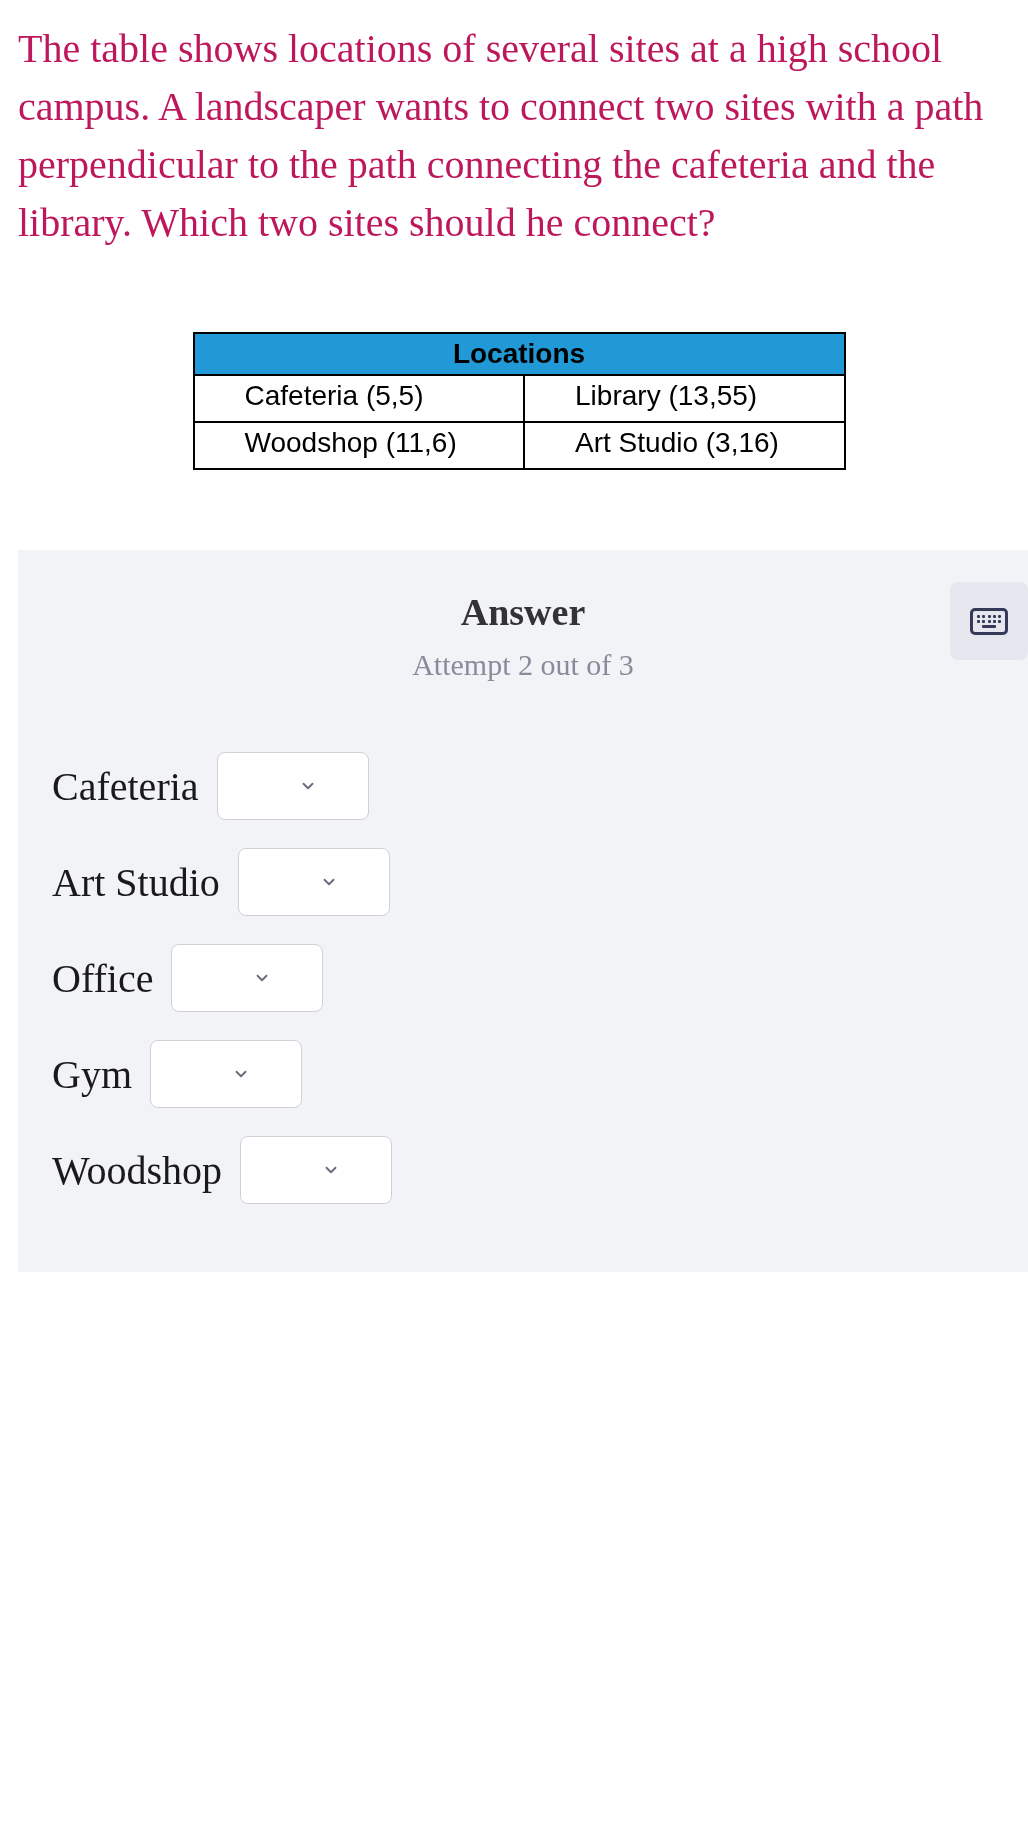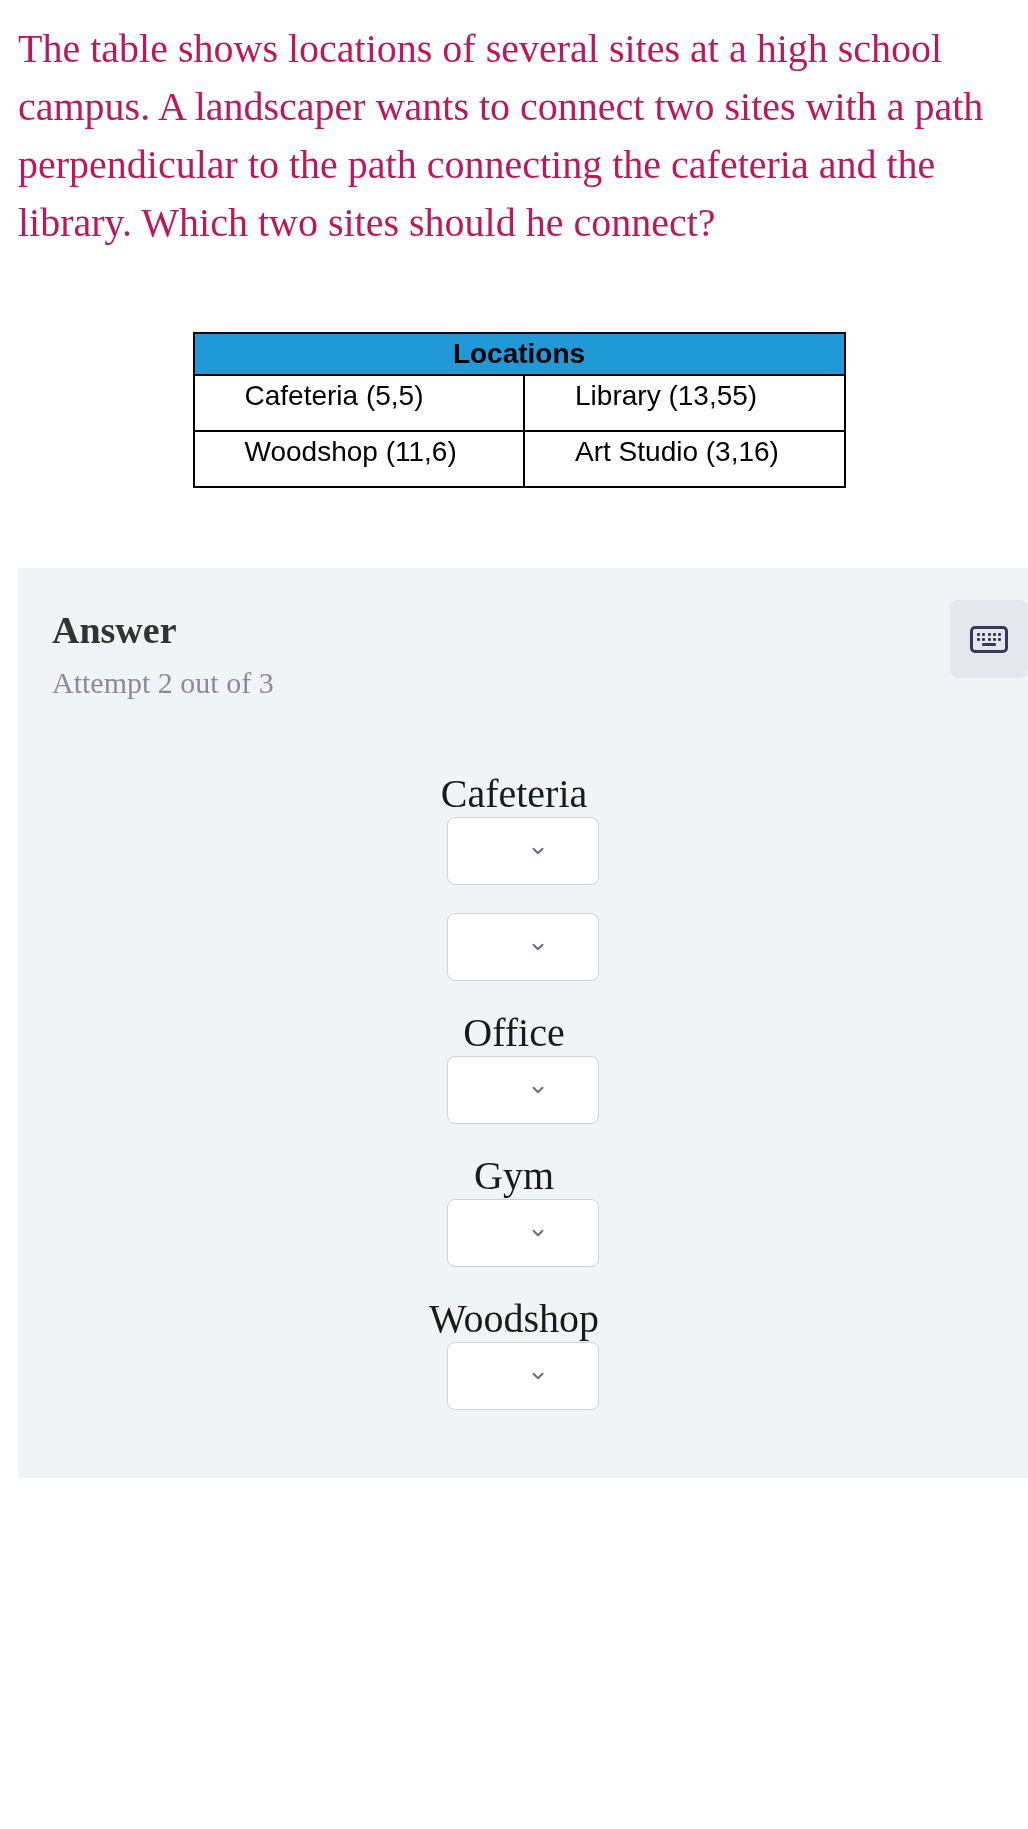--- a/index.html
+++ b/index.html
@@ -41,7 +41,7 @@
     }
     .locations-table td {
       border: 2px solid #000;
-      padding: 2px 8px 17px 50px;
+      padding: 2px 8px 8px 50px;
       font-size: 28px;
       color: #000;
       background: #fff;

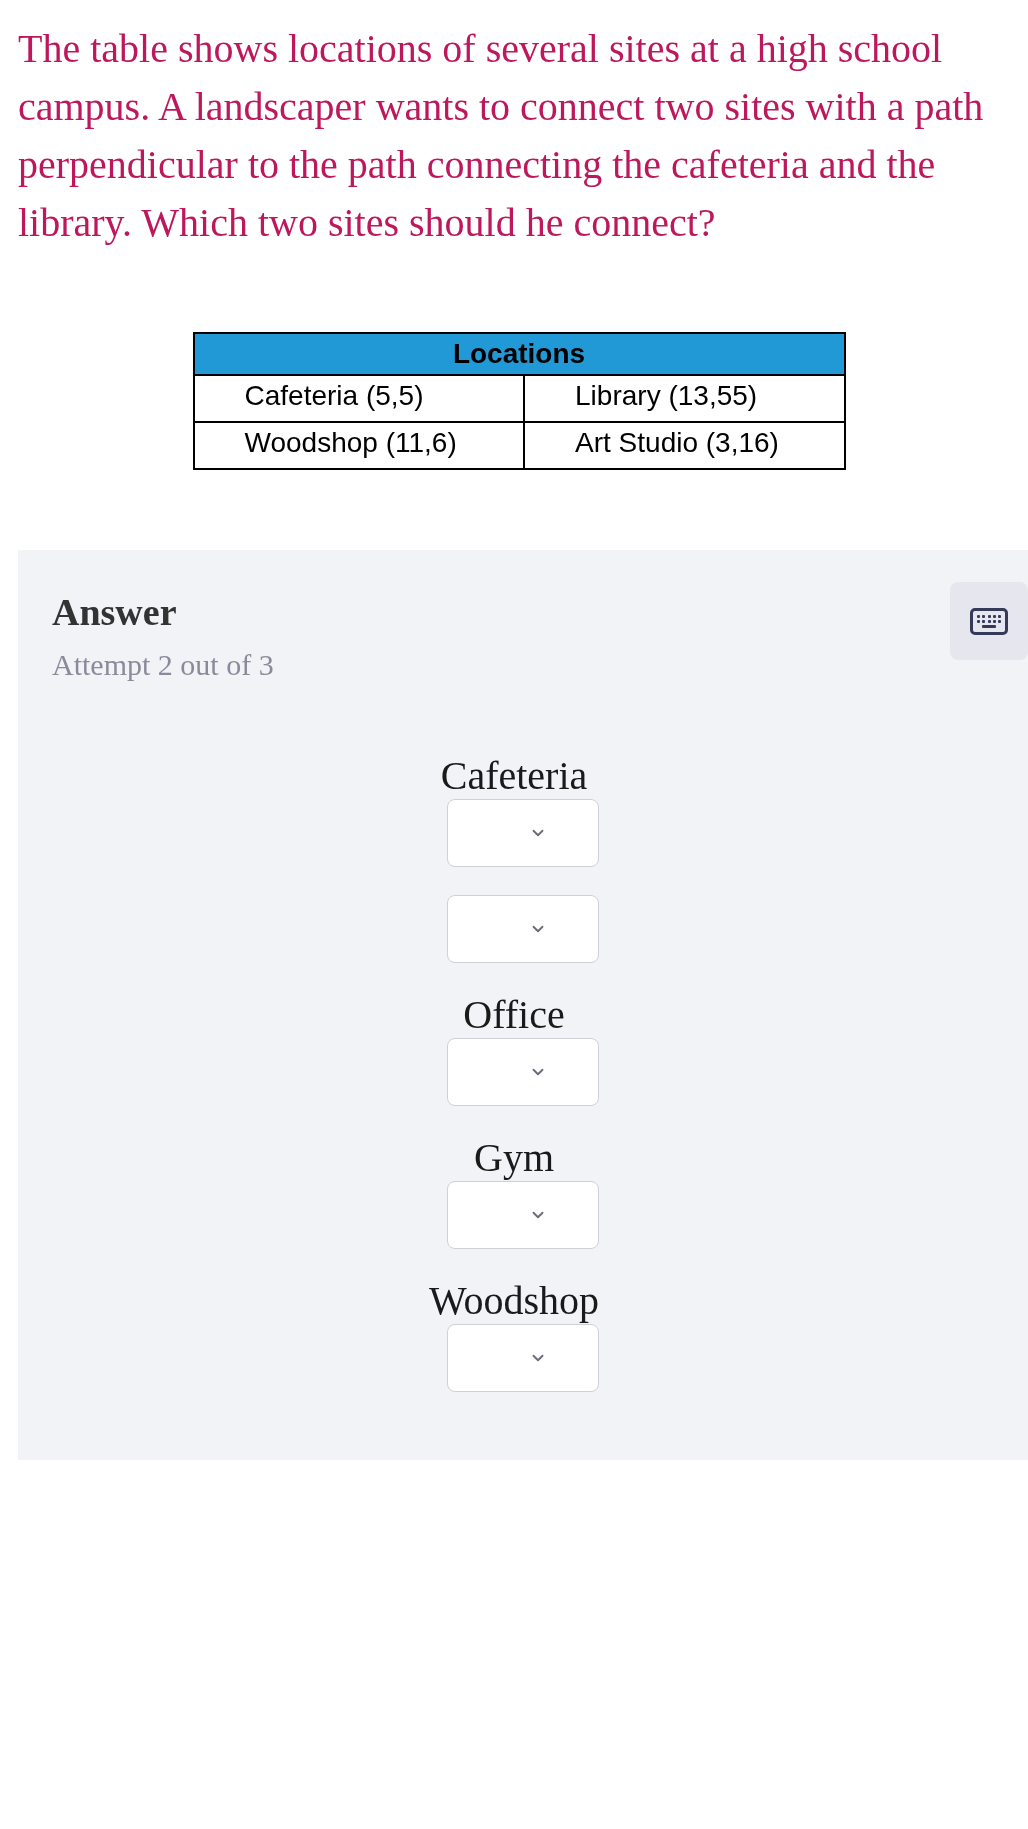--- a/index.html
+++ b/index.html
@@ -53,6 +53,7 @@
       padding: 40px 34px 40px 34px;
       margin-left: 18px;
       position: relative;
+      text-align: center;
     }
     .answer-title {
       font-size: 38px;

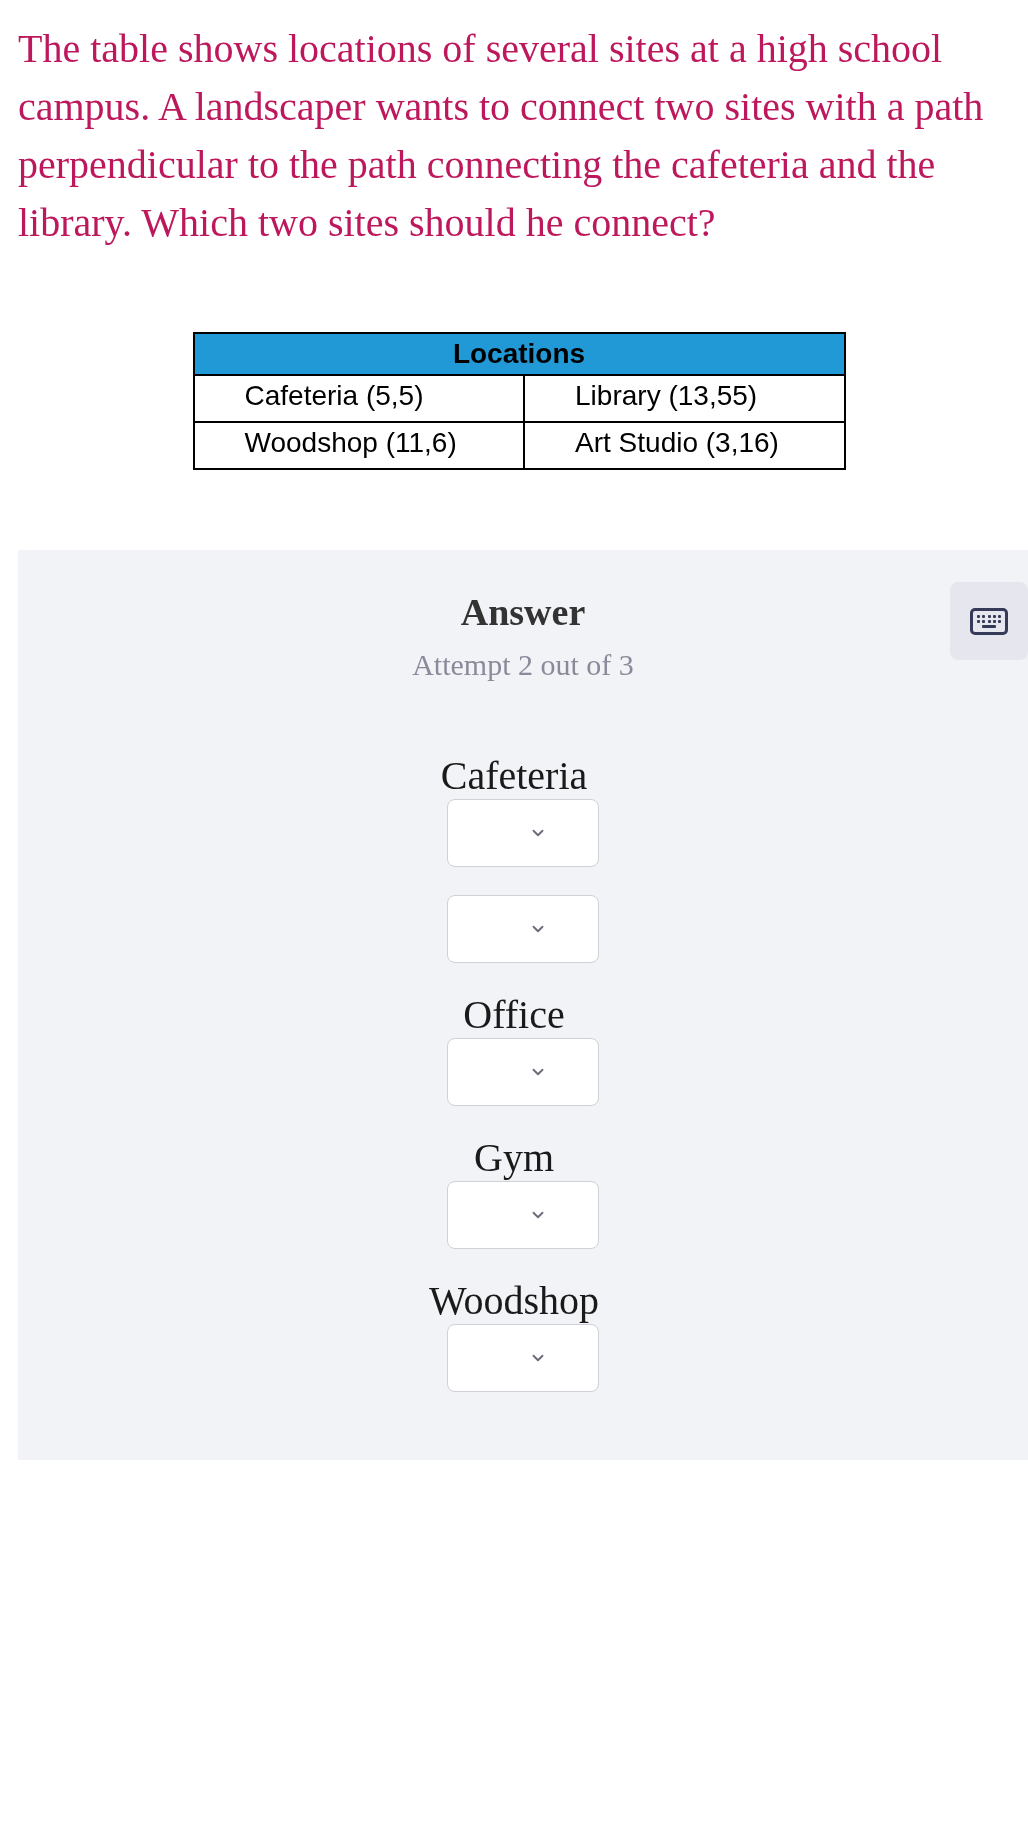--- a/index.html
+++ b/index.html
@@ -110,7 +110,6 @@
       display: flex;
       align-items: center;
       margin-bottom: 28px;
-      flex-direction: column;
     }
     .answer-label {
       font-size: 40px;

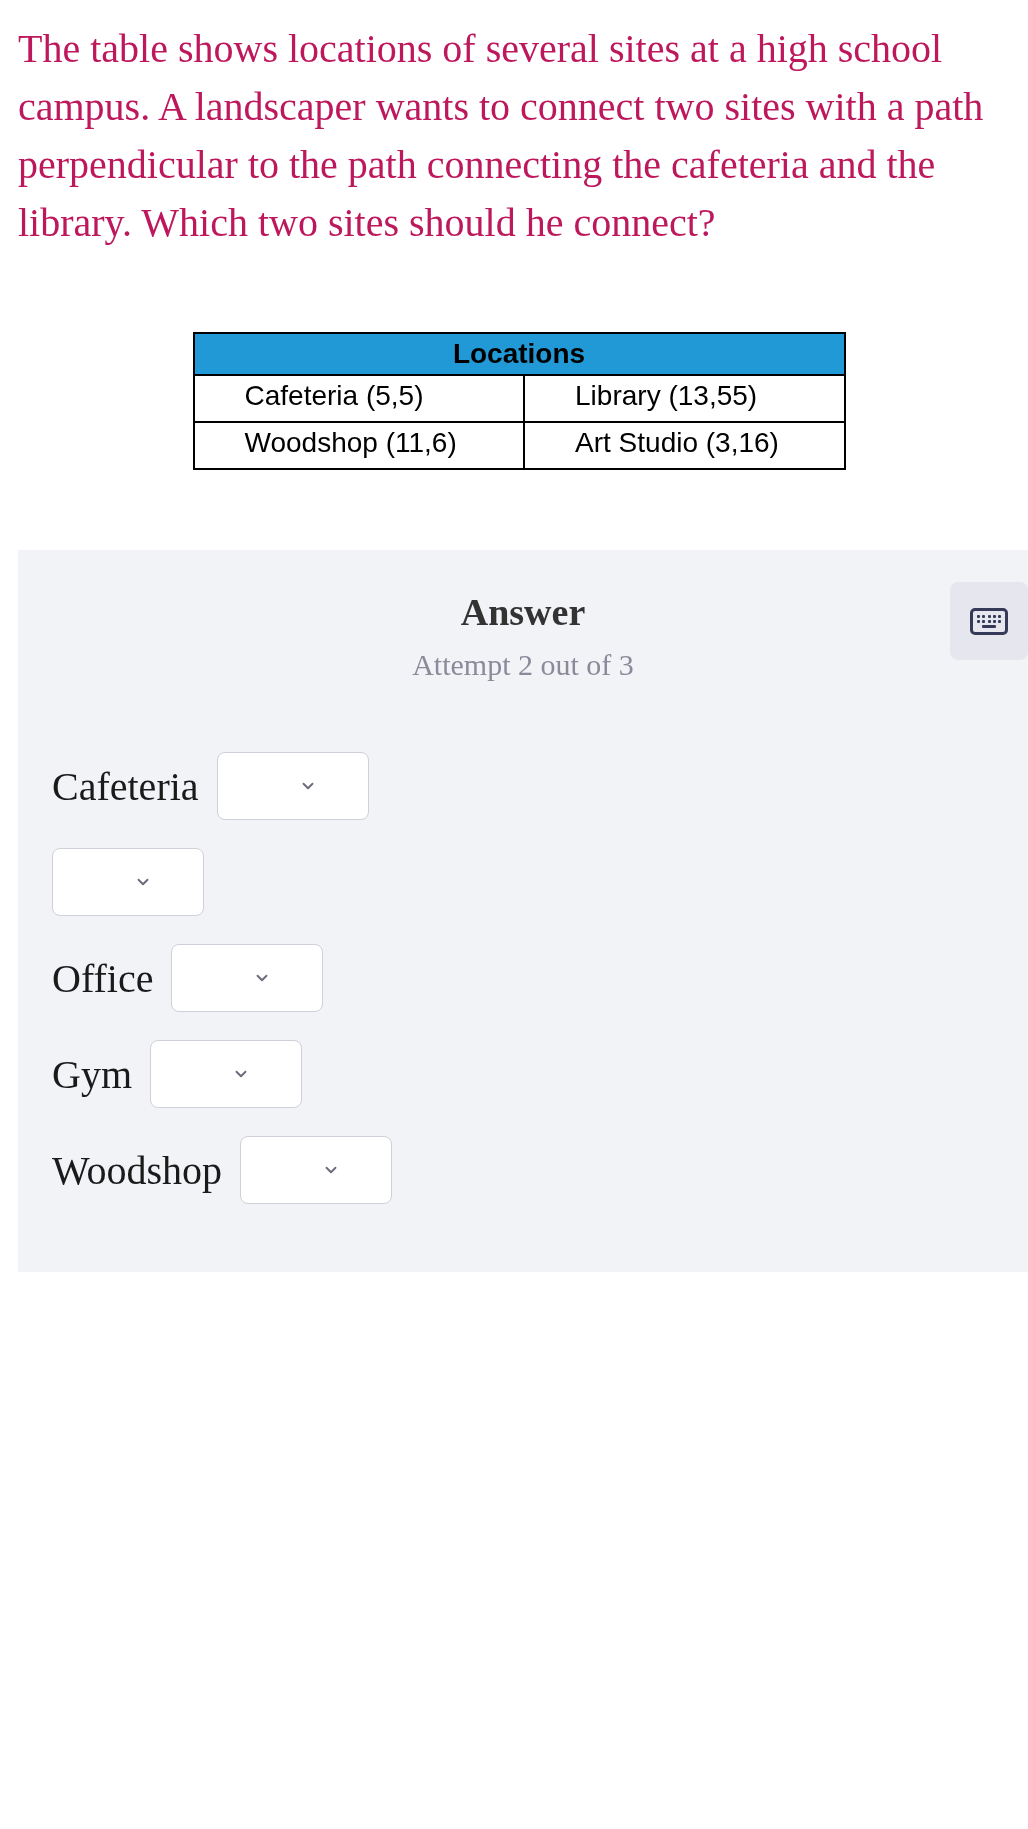--- a/index.html
+++ b/index.html
@@ -201,6 +201,7 @@
   </div>
 
   <div class="answer-row">
+    <span class="answer-label">Art Studio</span>
     <div class="dropdown">
       <span class="chevron">
         <svg viewBox="0 0 24 24" fill="none" stroke="#6b6b7b" stroke-width="2.5" stroke-linecap="round" stroke-linejoin="round">

